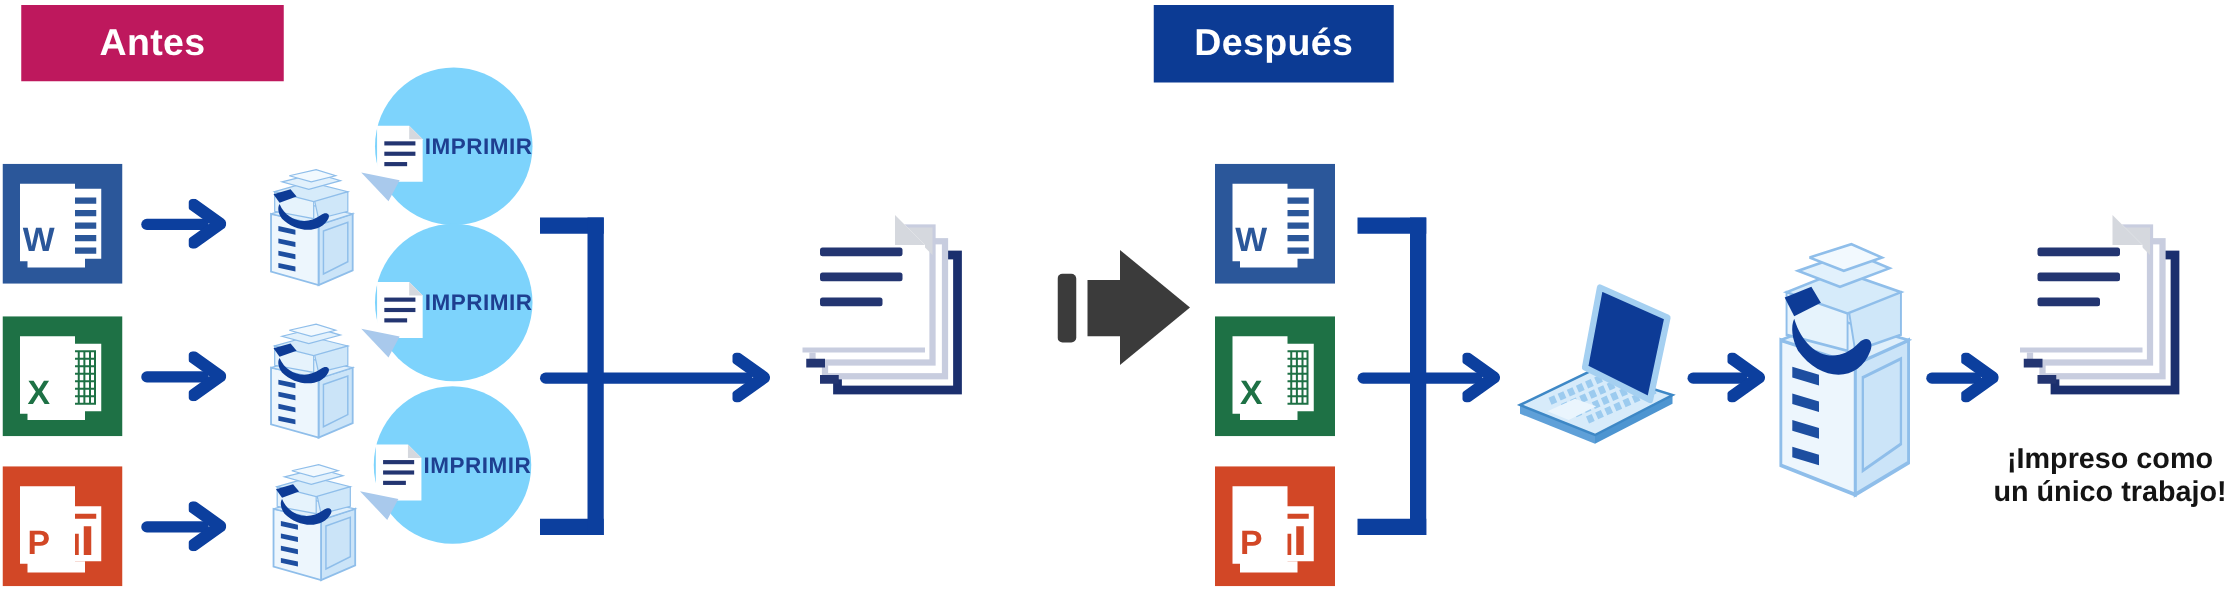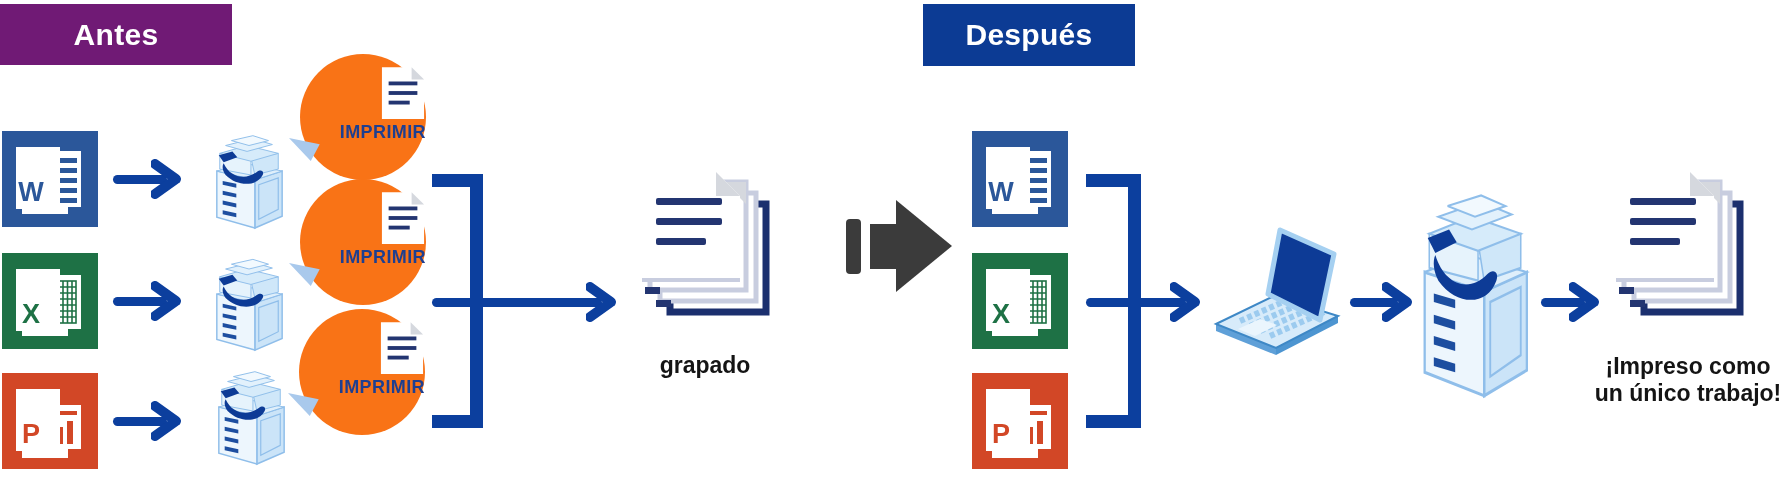--- a/index.html
+++ b/index.html
@@ -8,7 +8,7 @@
   .canvas{position:relative;width:1786px;height:482px;background:#fff;overflow:hidden}
   .hdr{position:absolute;display:flex;align-items:center;justify-content:center;
        color:#fff;font-weight:700;font-size:30px;letter-spacing:.3px}
-  .hdr-before{left:0;top:4px;width:232px;height:61px;background:#701a75}
+  .hdr-before{left:17px;top:4px;width:210px;height:61px;background:#be185d}
   .hdr-after{left:923px;top:4px;width:212px;height:62px;background:#0C3B94}
 
   .app-icon{position:absolute;width:96px;height:96px}

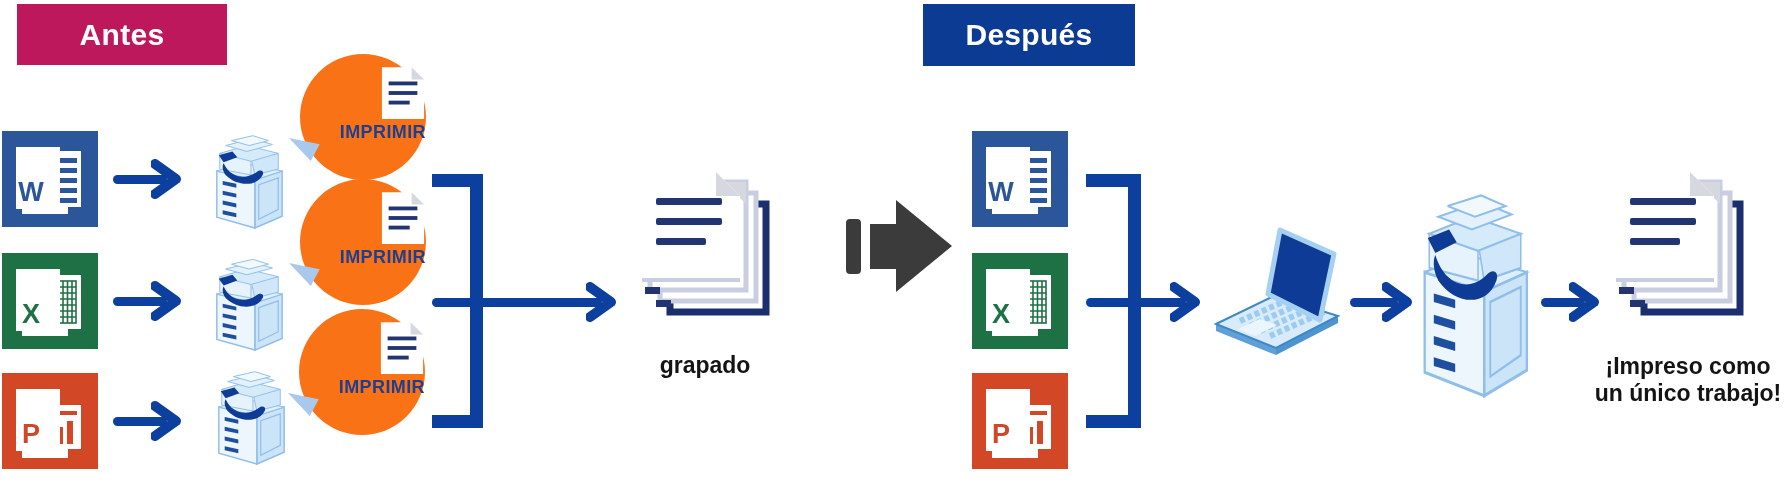--- a/index.html
+++ b/index.html
@@ -9,7 +9,7 @@
   .hdr{position:absolute;display:flex;align-items:center;justify-content:center;
        color:#fff;font-weight:700;font-size:30px;letter-spacing:.3px}
   .hdr-before{left:17px;top:4px;width:210px;height:61px;background:#be185d}
-  .hdr-after{left:923px;top:4px;width:212px;height:62px;background:#0C3B94}
+  .hdr-after{left:923px;top:4px;width:192px;height:62px;background:#0C3B94}
 
   .app-icon{position:absolute;width:96px;height:96px}
   .app-icon svg{width:100%;height:100%;display:block}

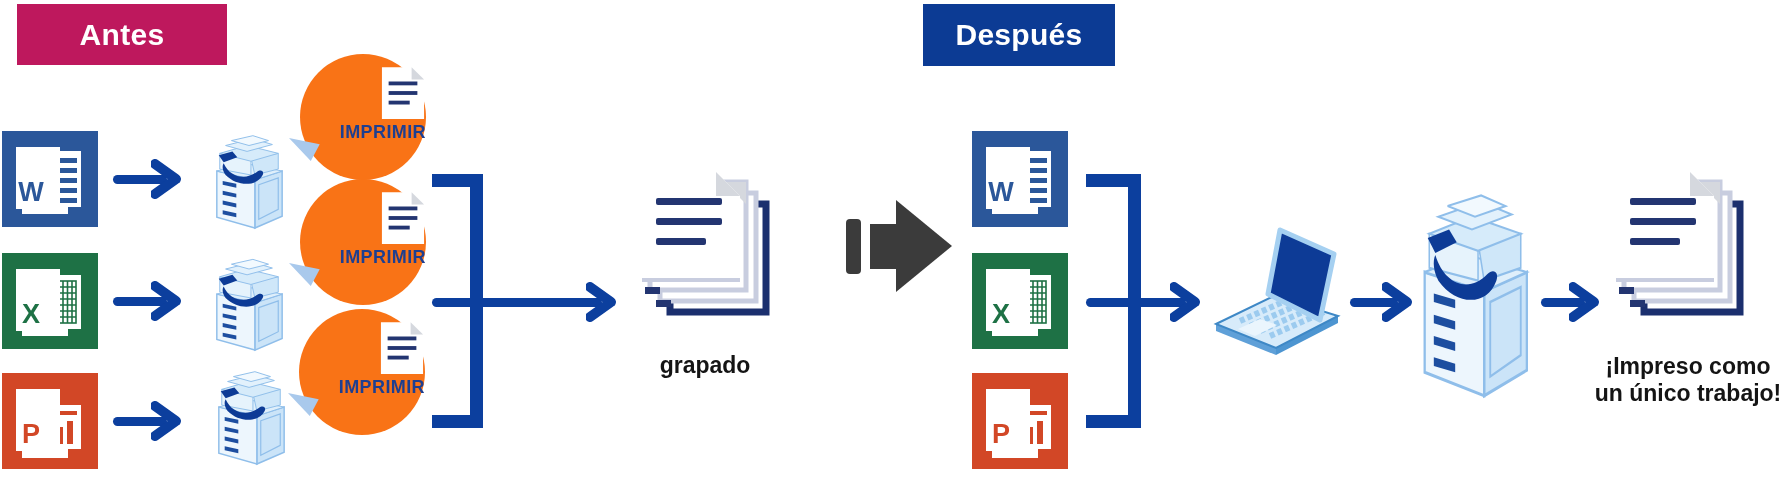--- a/index.html
+++ b/index.html
@@ -25,8 +25,8 @@
 
   .bar{position:absolute;background:#0C3F9E}
 
-  .bubble{position:absolute;width:126px;height:126px;border-radius:50%;background:#f97316;
-          display:flex;flex-direction:column;align-items:flex-end}
+  .bubble{position:absolute;width:126px;height:126px;border-radius:50%;background:#7dd3fc;
+          display:flex;align-items:center}
   .bubble::before{content:"";position:absolute;left:-13px;top:82px;width:0;height:0;
           border-top:9px solid transparent;border-bottom:10px solid transparent;
           border-right:30px solid #A9C9EC;transform:rotate(28deg)}

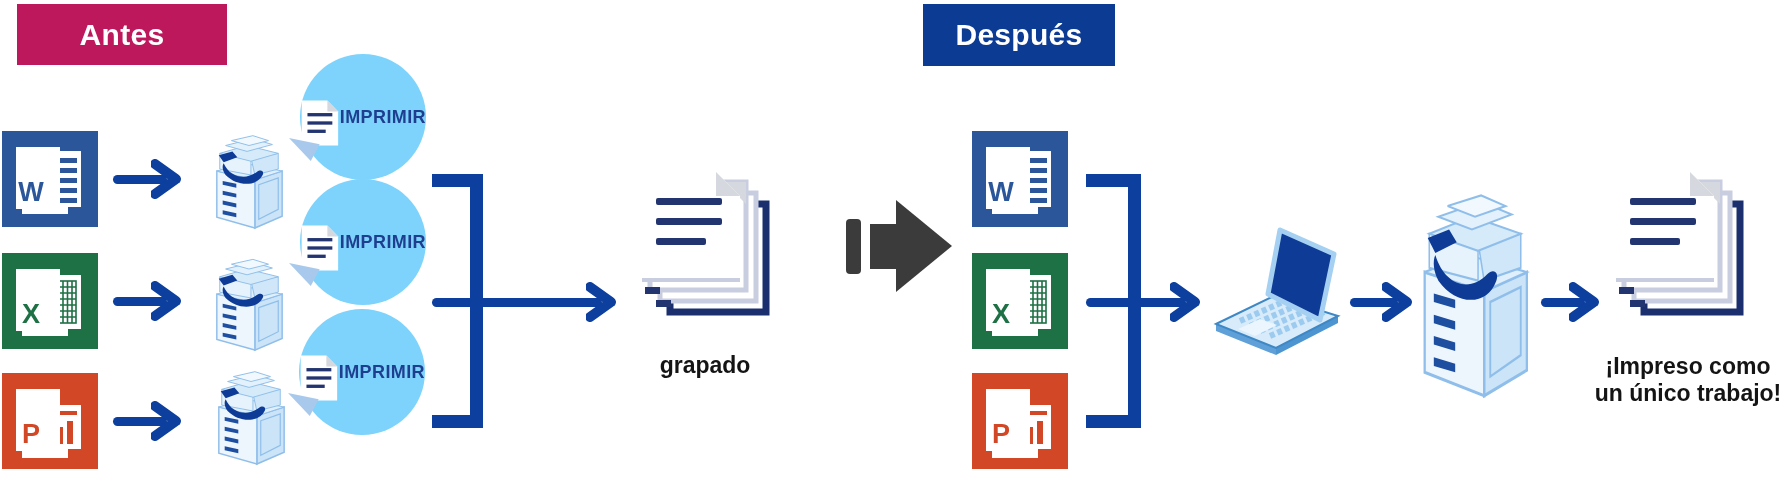--- a/index.html
+++ b/index.html
@@ -254,7 +254,6 @@
   </div>
 
   <div class="caption" style="left:555px;top:352px;width:300px">
-    <div>grapado</div>
   </div>
 
   <div class="bigarrow">

